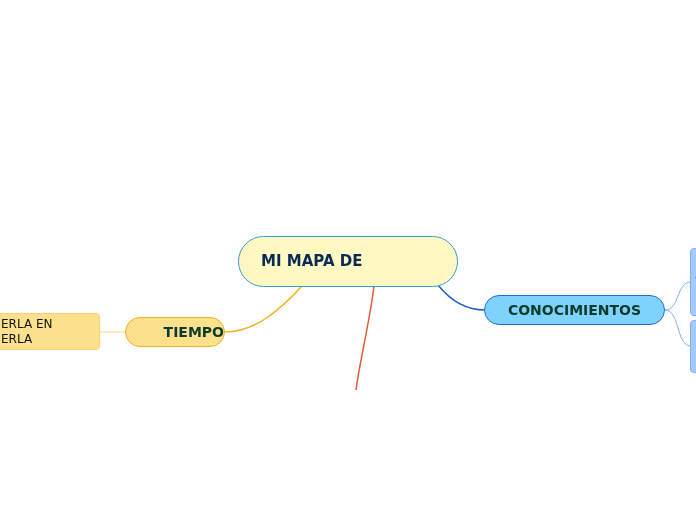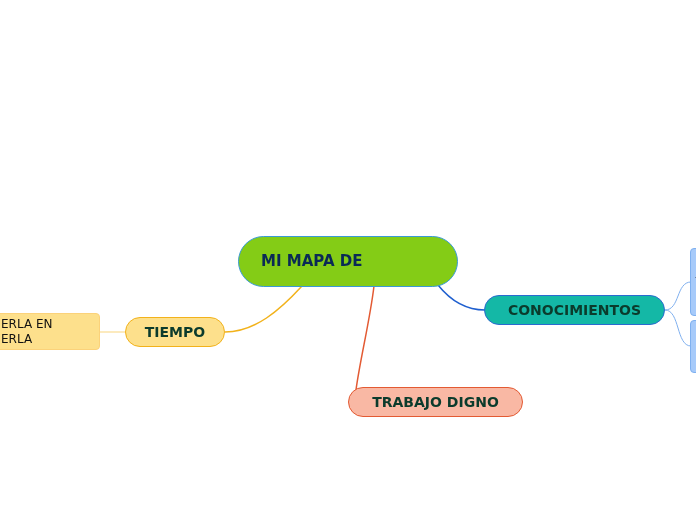--- a/index.html
+++ b/index.html
@@ -34,7 +34,7 @@
     .root {
       left: 238px; top: 236px;
       width: 220px; height: 51px;
-      background: #84cc16;
+      background: #fef9c3;
       border: 1px solid #3a9ad6;
       border-radius: 26px;
       color: #0a2a55;

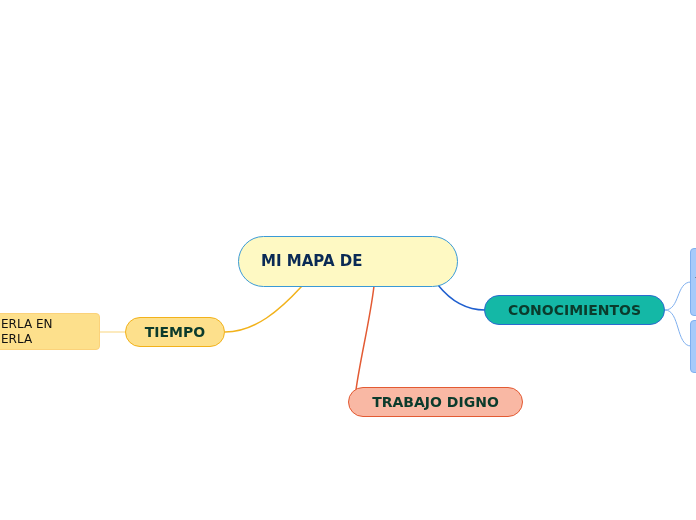--- a/index.html
+++ b/index.html
@@ -58,7 +58,7 @@
     .conoc {
       left: 484px; top: 295px;
       width: 181px;
-      background: #14b8a6;
+      background: #7dd3fc;
       border: 1px solid #2a6ad0;
     }
     .trabajo {

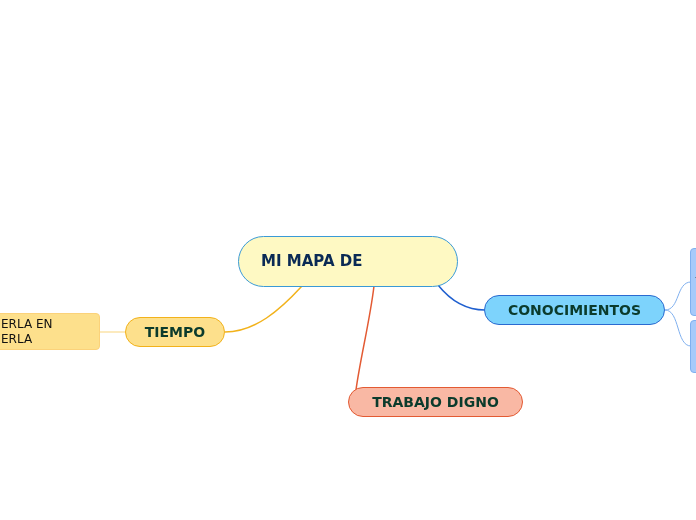--- a/index.html
+++ b/index.html
@@ -54,6 +54,7 @@
       width: 100px;
       background: #fde08c;
       border: 1px solid #f2b21b;
+      justify-content: flex-end;
     }
     .conoc {
       left: 484px; top: 295px;

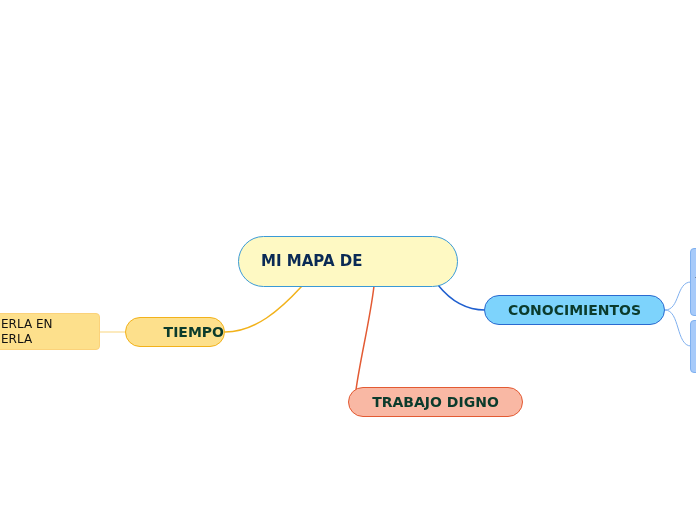--- a/index.html
+++ b/index.html
@@ -145,9 +145,6 @@
     <span class="hidden-text" style="top:6px">·</span>
   </div>
 
-  <div class="node main trabajo">
-    <span>TRABAJO DIGNO</span>
-  </div>
 
 </div>
 

